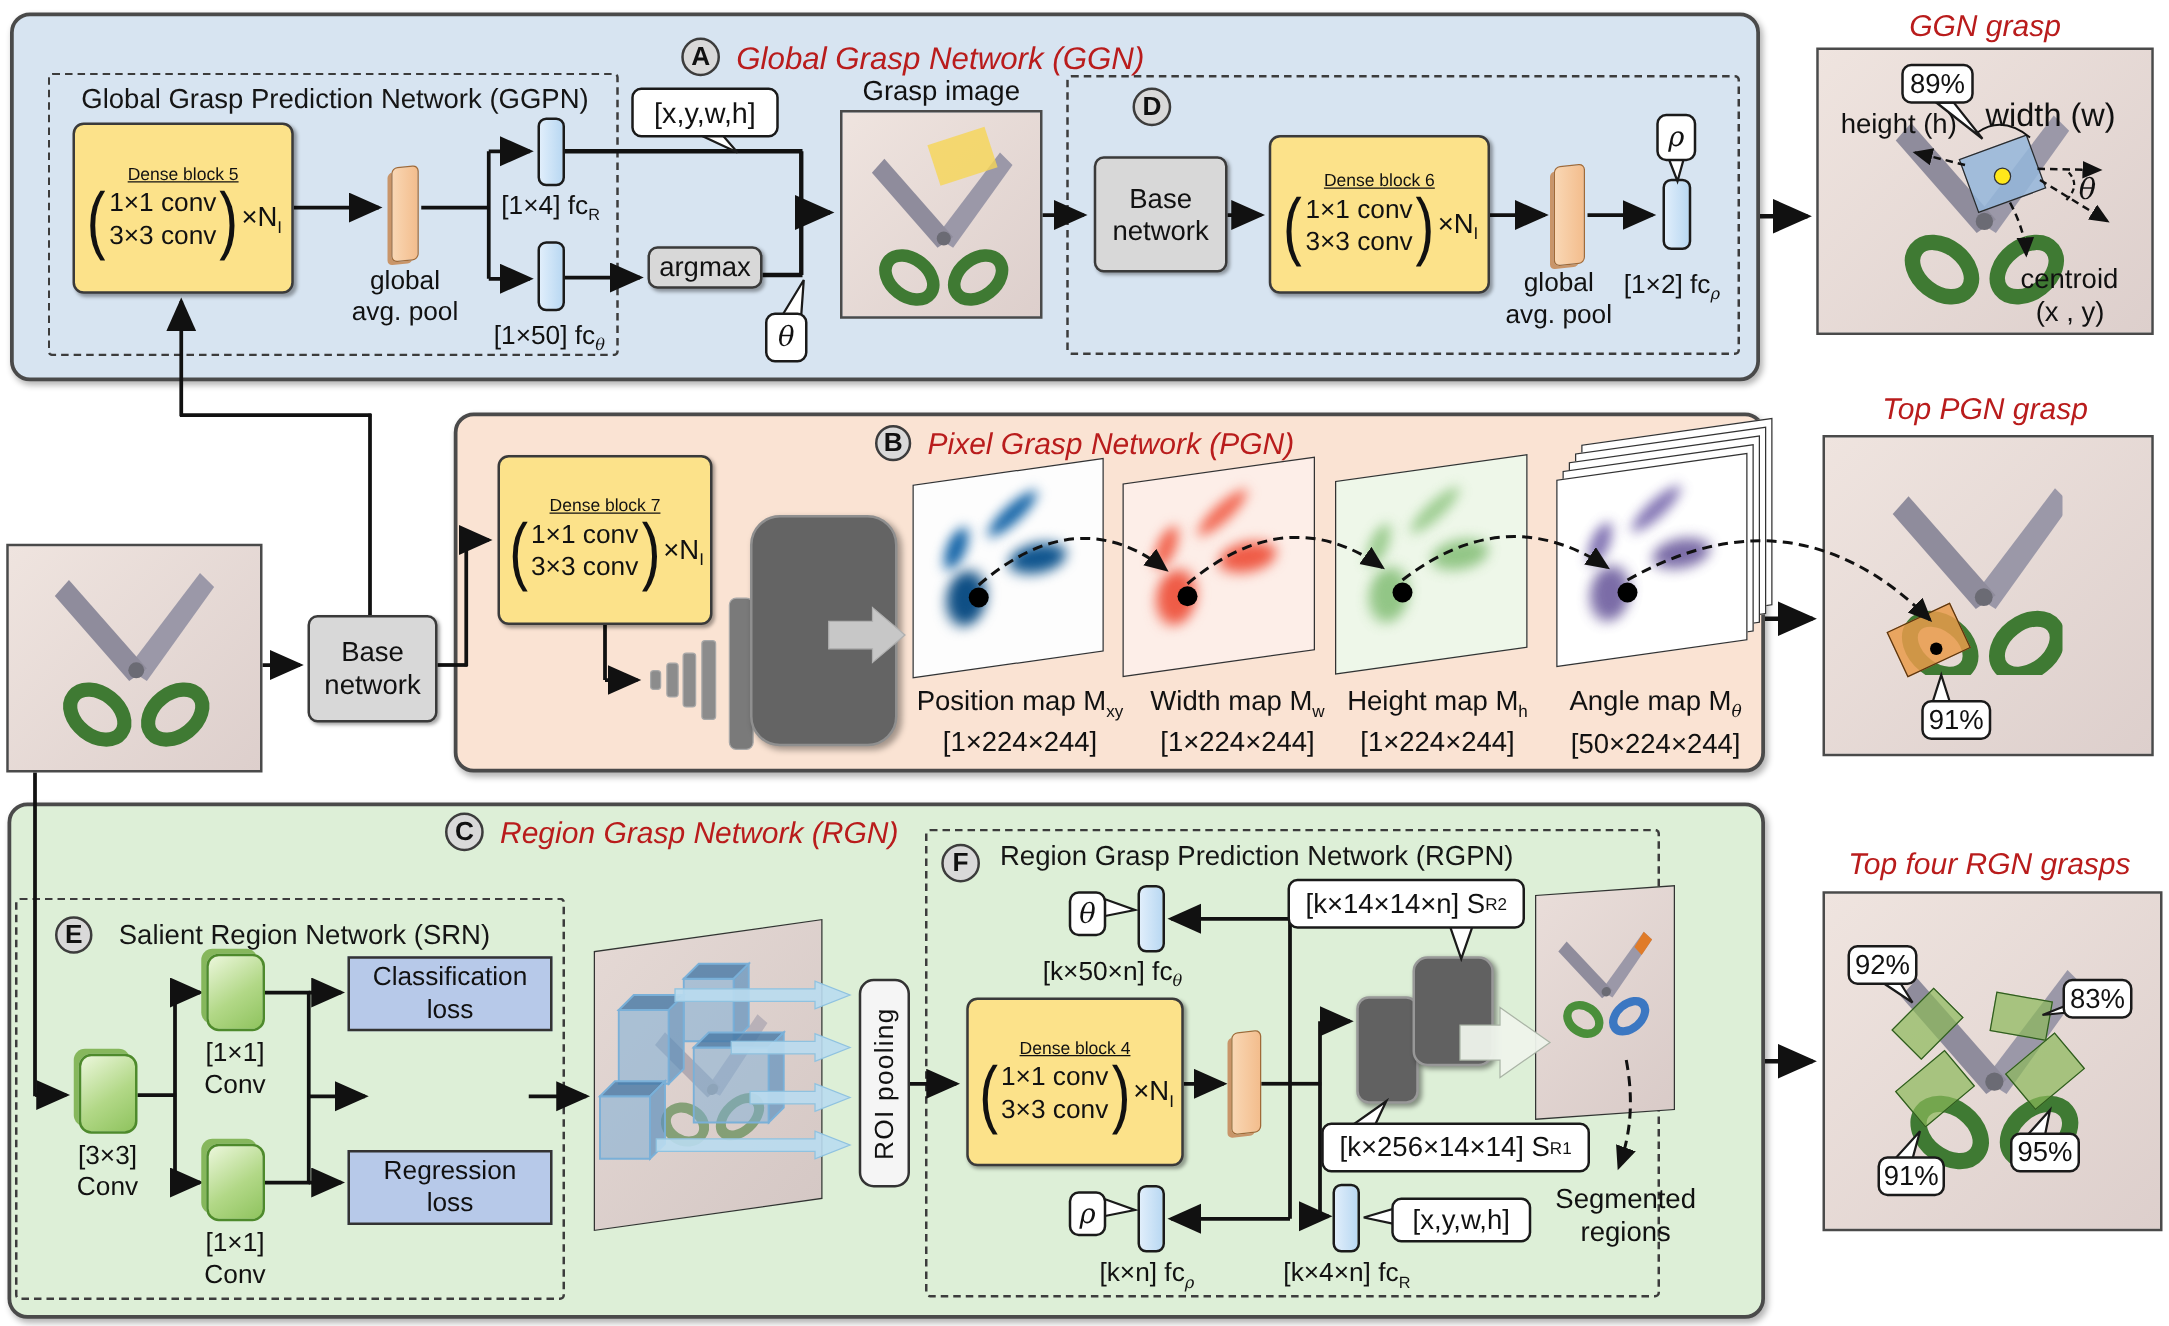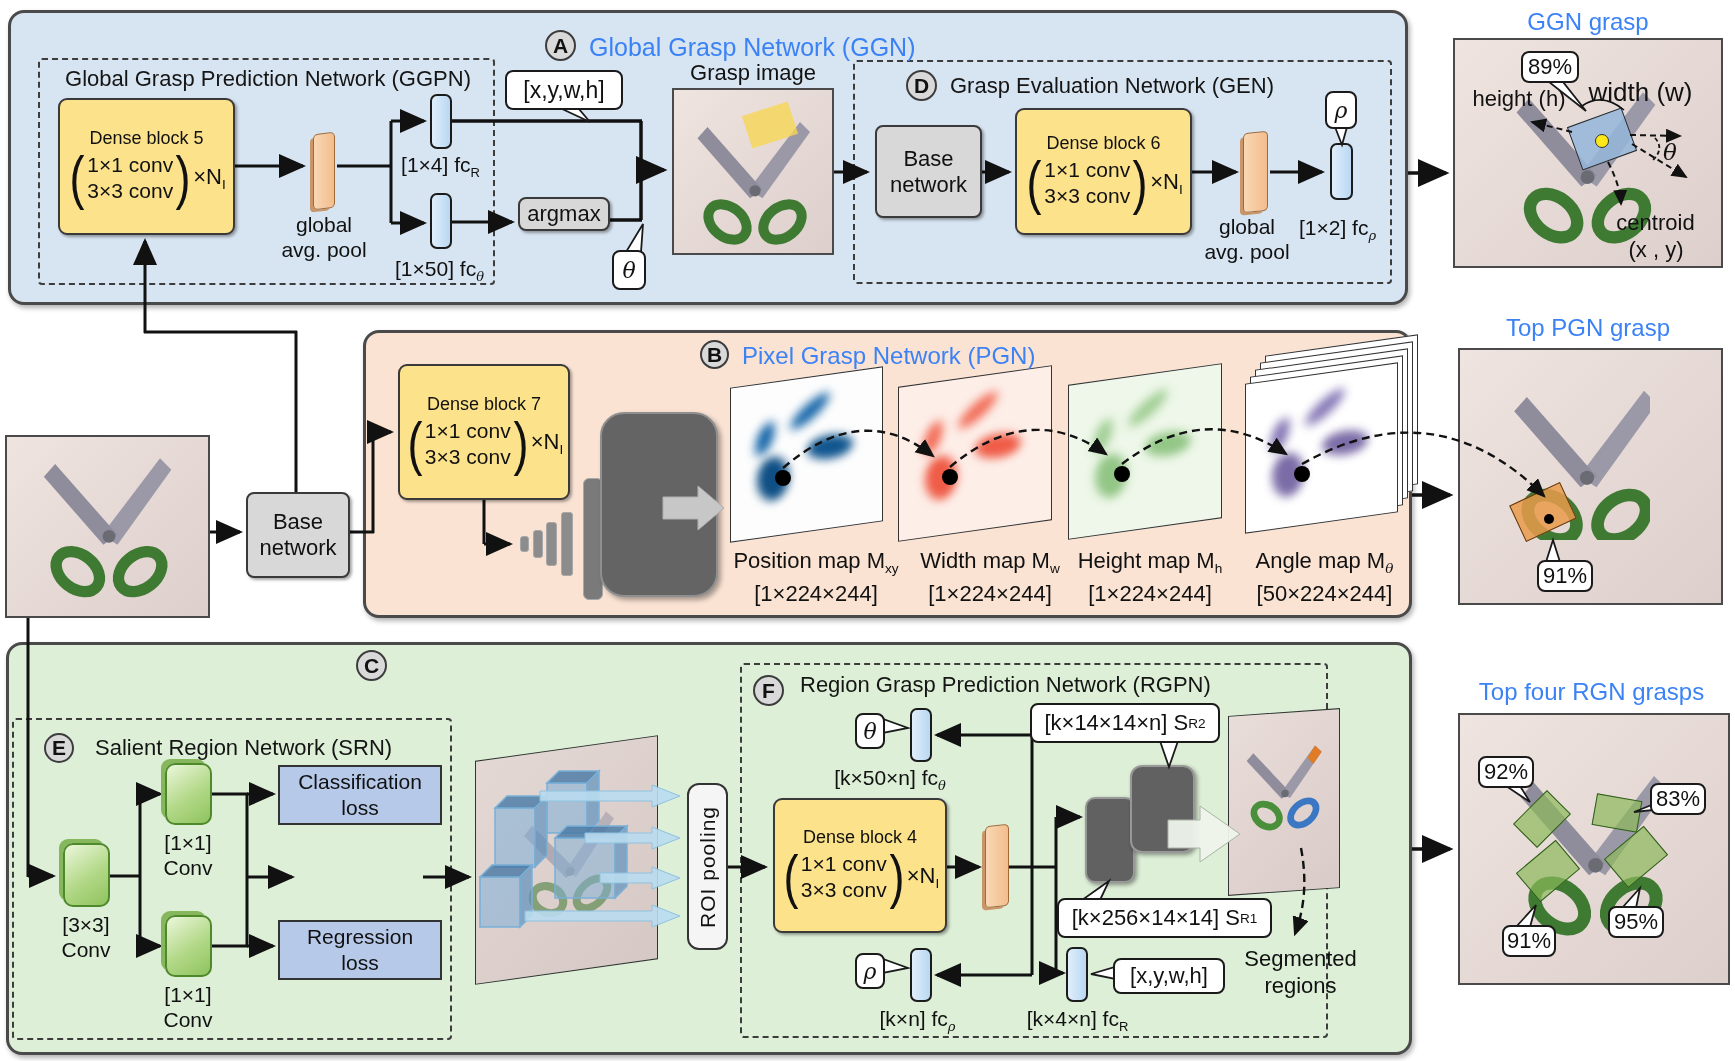--- a/index.html
+++ b/index.html
@@ -9,7 +9,7 @@
   .dashbox{border:2px dashed #3c3c3c;border-radius:4px;}
   .tag-circle{width:31px;height:31px;border-radius:50%;background:#d9d9d9;border:2px solid #3c3c3c;
     display:flex;align-items:center;justify-content:center;font-size:21px;font-weight:bold;z-index:3;}
-  .ptitle{font-size:24px;color:#3b82f6;white-space:nowrap;z-index:3;}
+  .ptitle{font-size:24px;color:#b91c1c;white-space:nowrap;z-index:3;font-style:italic;}
   .stitle{font-size:22px;color:#151515;white-space:nowrap;z-index:3;}
   .lbl{font-size:21px;text-align:center;line-height:25px;z-index:3;white-space:nowrap;}
   .dense{background:#fce28a;border:2px solid #3a3a3a;border-radius:9px;z-index:2;

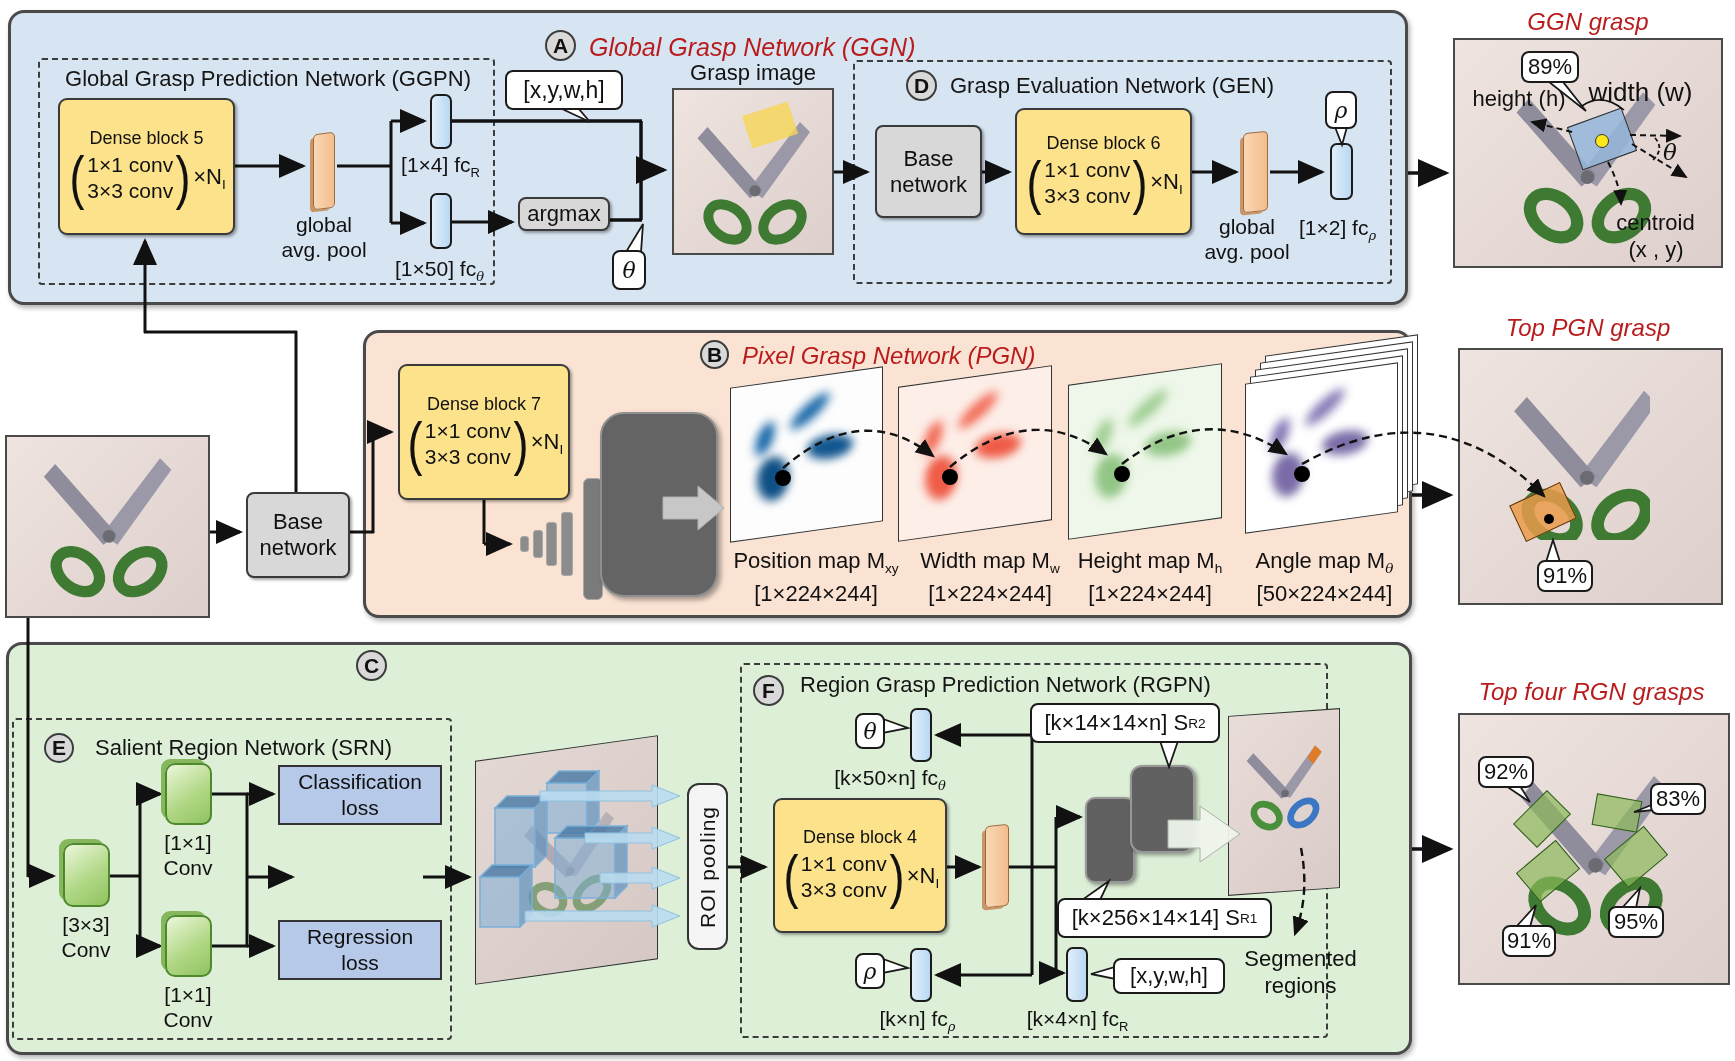--- a/index.html
+++ b/index.html
@@ -184,7 +184,6 @@
   <div class="abs tag-circle" style="left:906px;top:70px">
       <span>D</span>
     </div>
-  <div class="abs stitle" style="left:950px;top:73px">Grasp Evaluation Network (GEN)</div>
   <div class="abs graybox" style="left:875px;top:125px;width:107px;height:93px">
     <span>Base</span>
       <span>network</span>

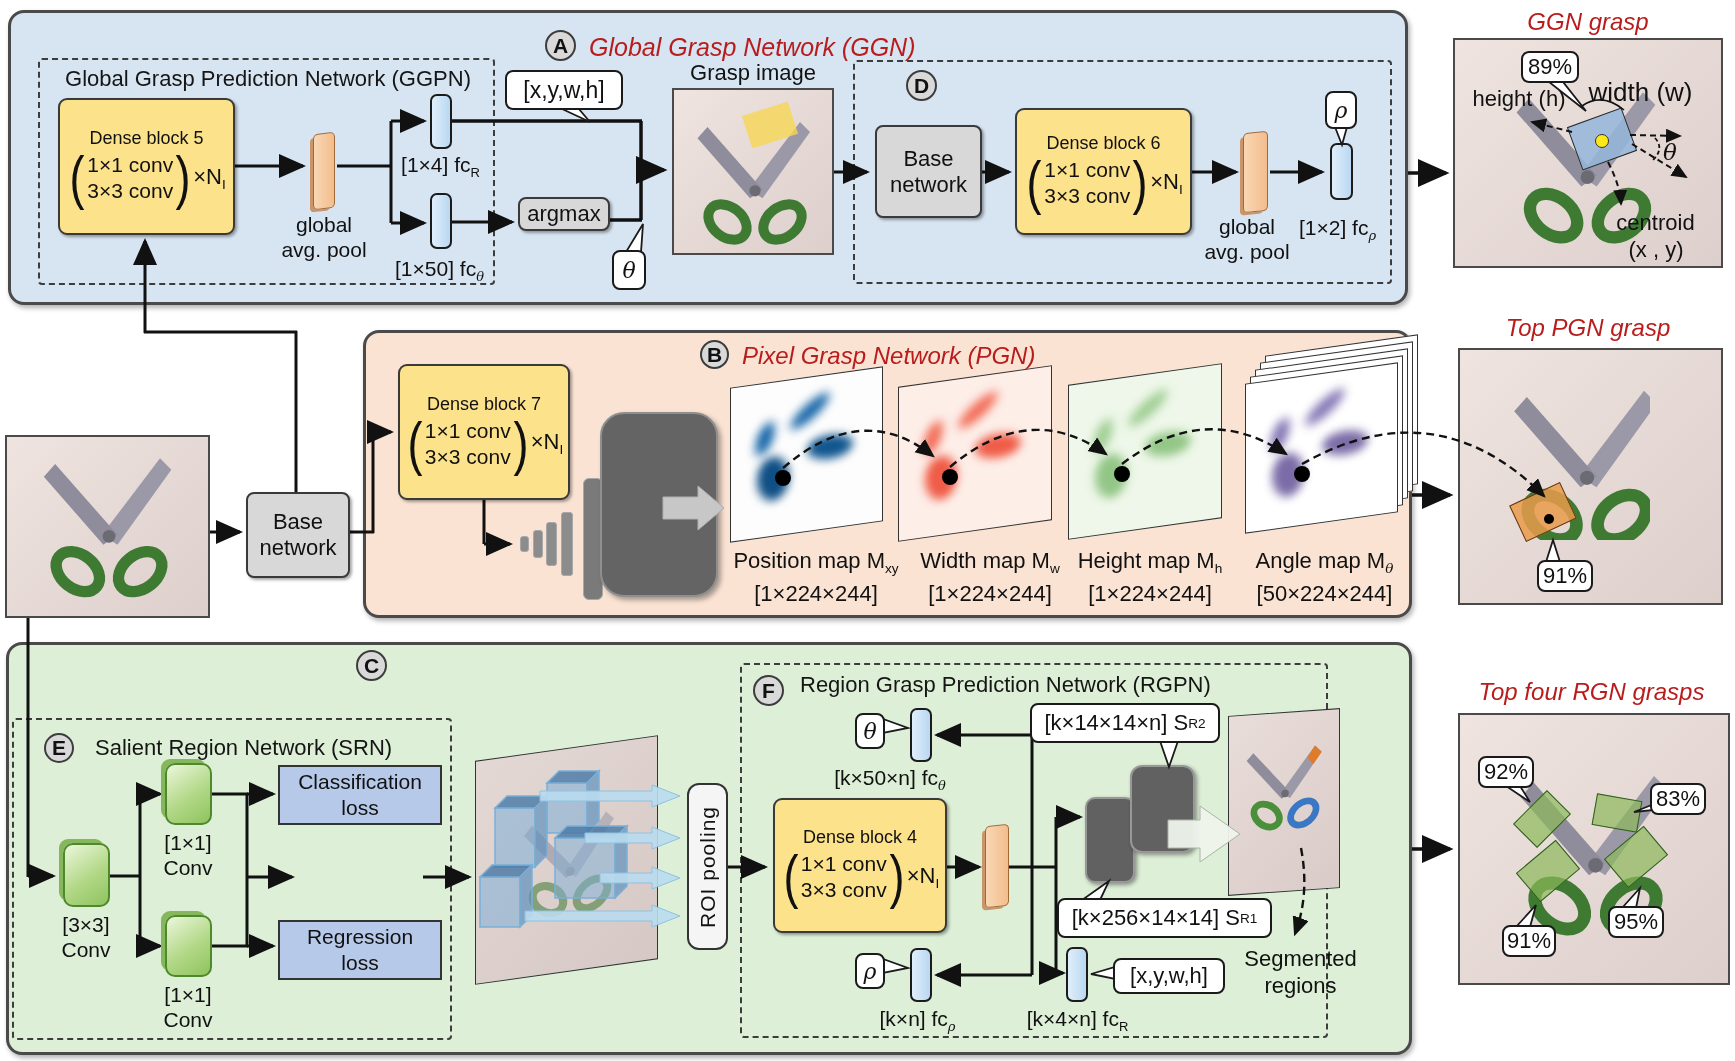--- a/index.html
+++ b/index.html
@@ -14,7 +14,7 @@
   .lbl{font-size:21px;text-align:center;line-height:25px;z-index:3;white-space:nowrap;}
   .dense{background:#fce28a;border:2px solid #3a3a3a;border-radius:9px;z-index:2;
     display:flex;flex-direction:column;align-items:center;justify-content:center;box-shadow:2px 2px 3px rgba(0,0,0,.35);}
-  .dense-title{font-size:18px;margin-bottom:2px;white-space:nowrap;}
+  .dense-title{font-size:14px;margin-bottom:2px;white-space:nowrap;text-decoration:underline;}
   .dense-body{display:flex;align-items:center;}
   .paren{font-size:60px;font-weight:200;line-height:54px;transform:scaleX(.75);}
   .dense-lines{display:flex;flex-direction:column;font-size:21px;line-height:26px;white-space:nowrap;}

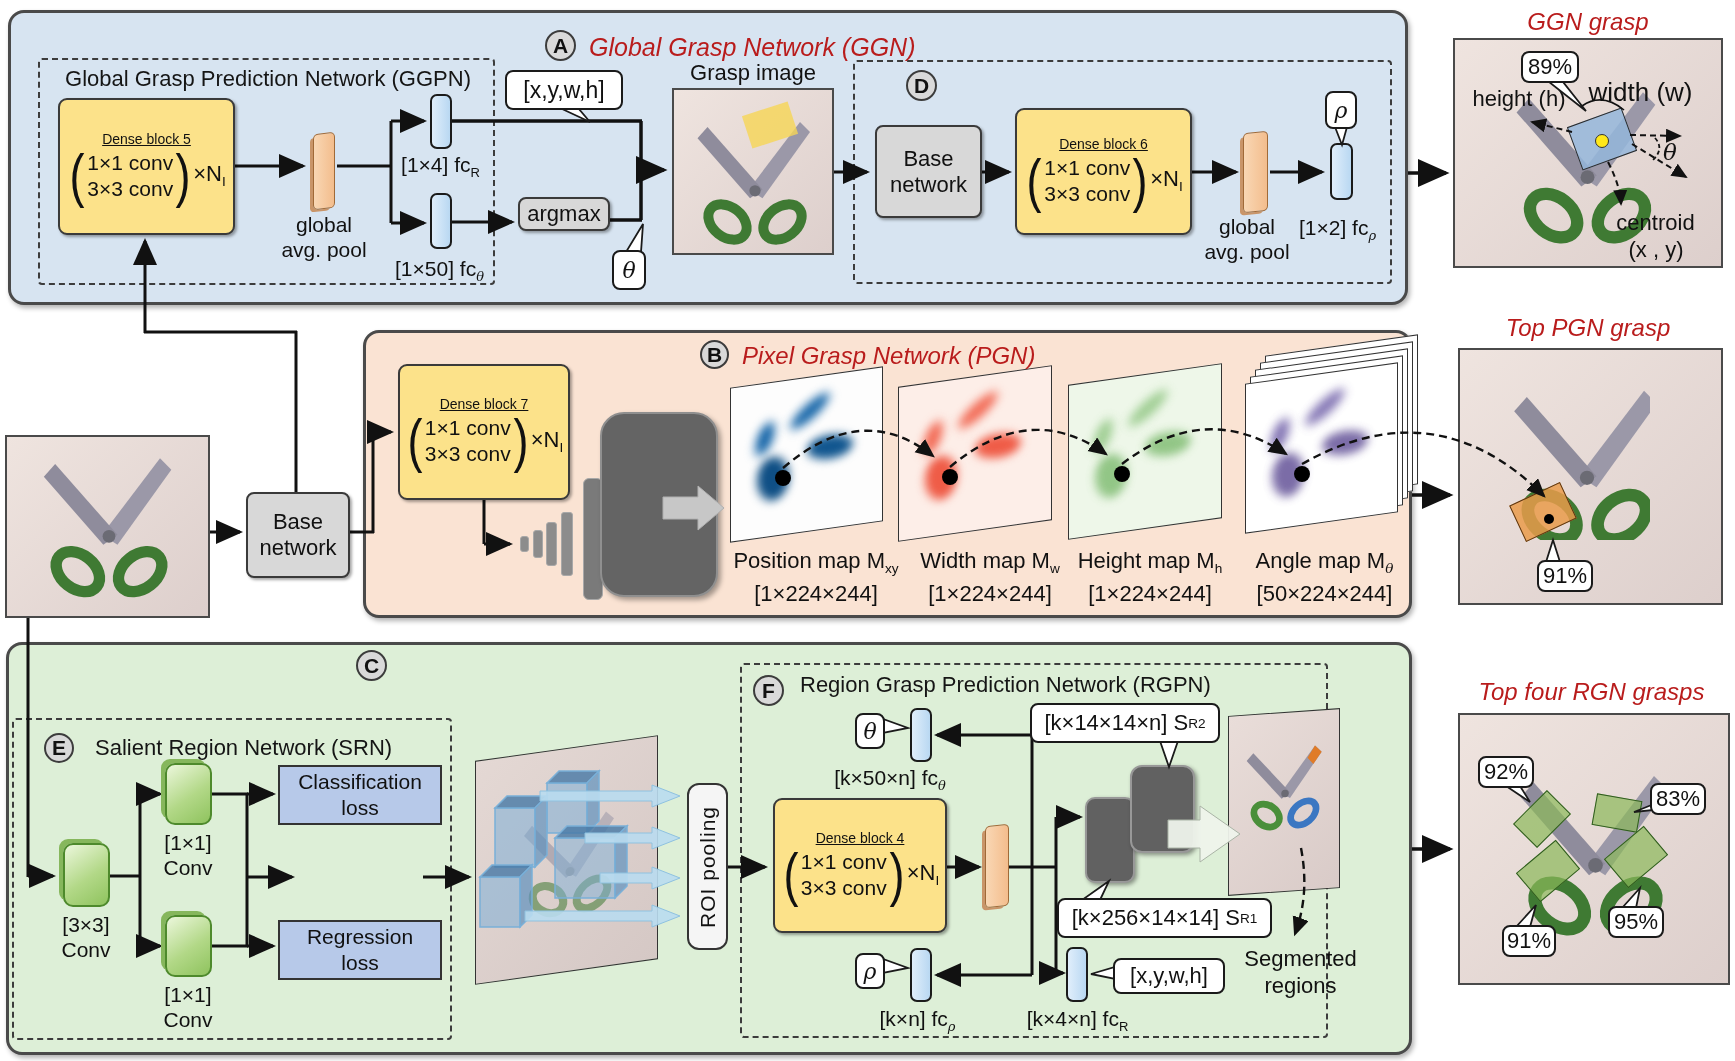--- a/index.html
+++ b/index.html
@@ -286,6 +286,7 @@
   <div class="abs tag-circle" style="left:356px;top:650px">
       <span>C</span>
     </div>
+  <div class="abs ptitle" style="left:400px;top:653px">Region Grasp Network (RGN)</div>
 
   <div class="abs tag-circle" style="left:44px;top:733px;width:30px;height:30px">
       <span>E</span>

